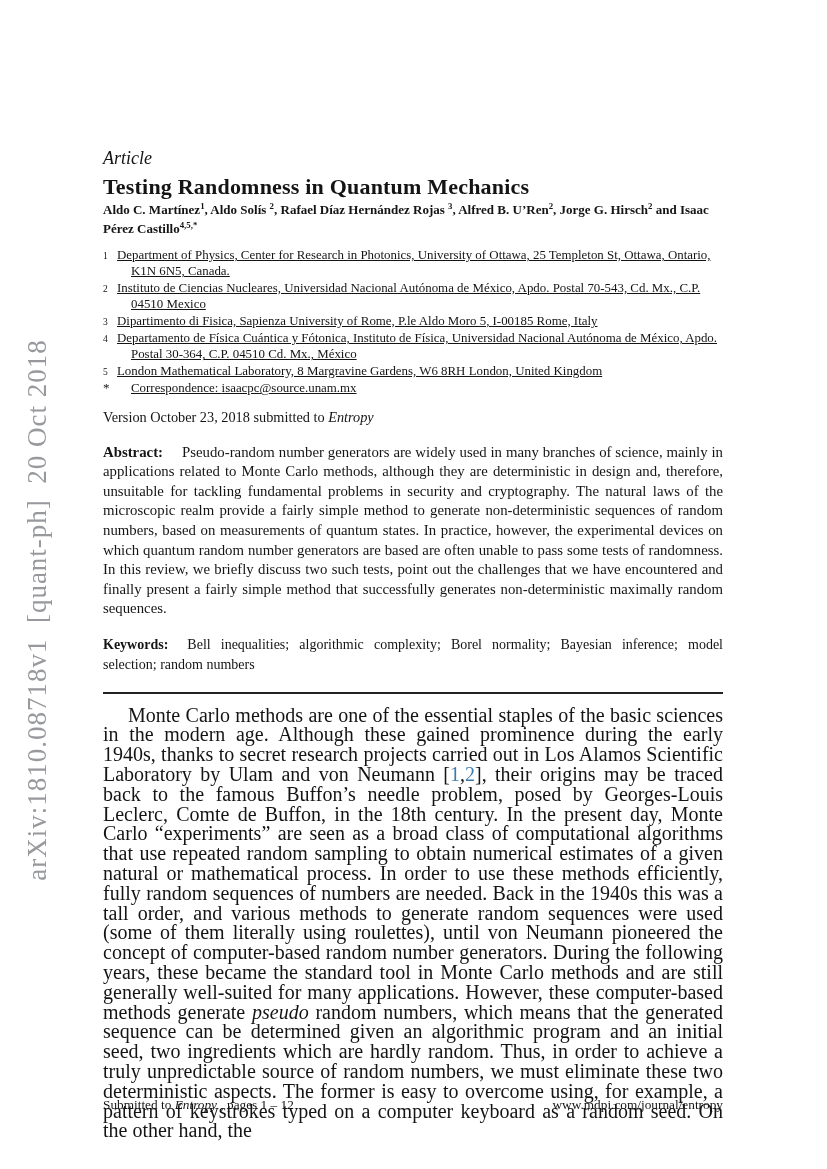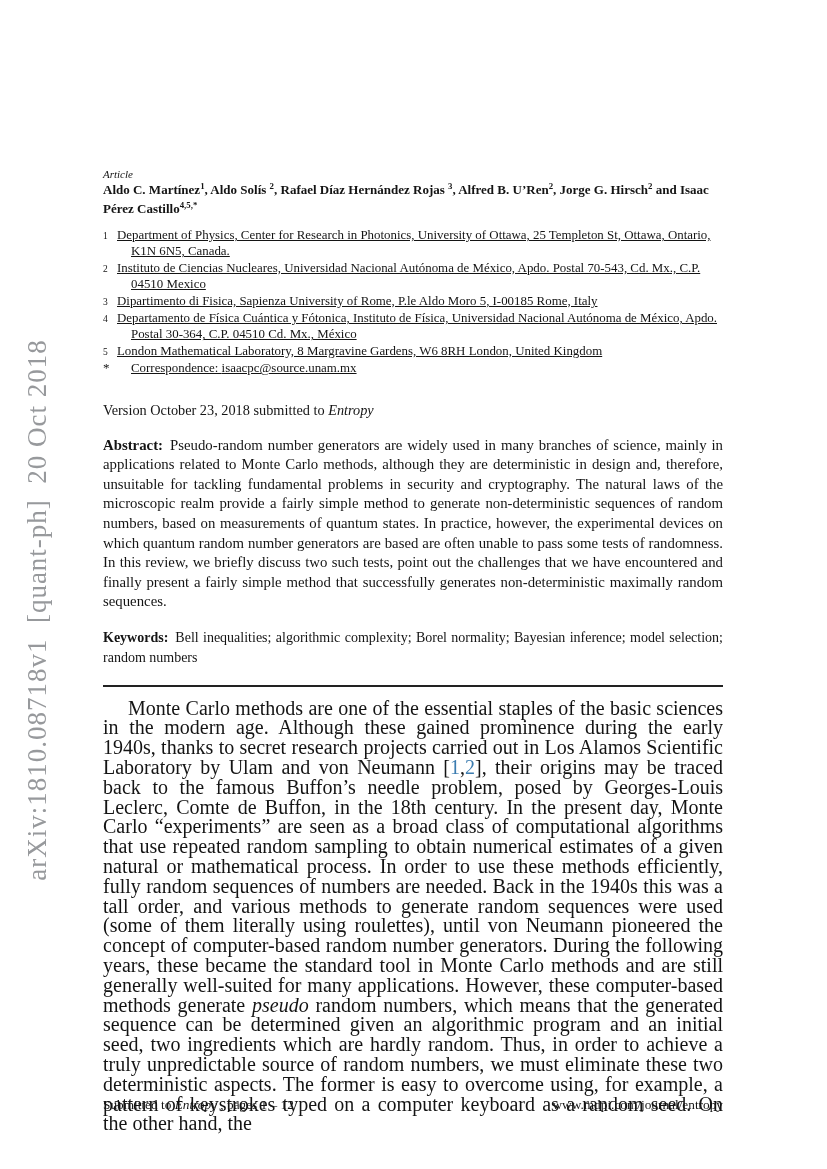--- a/index.html
+++ b/index.html
@@ -18,7 +18,7 @@
   .logo { position:absolute; left:656px; top:60px; width:92px; height:56px; }
   .logo svg { color:var(--logo,#2b3478); display:block; }
   .content { position:absolute; left:103px; top:148px; width:620px; }
-  .article-type { font-style:italic; font-size:11px;margin-top:20px; }
+  .article-type { font-style:italic; font-size:18px; }
   .title { font-size:22px; line-height:26px; font-weight:bold; margin-top:5px; letter-spacing:0.2px; }
   .authors { font-weight:bold; font-size:13px; line-height:19px; width:606px; }
   .affiliations { margin-top:9px; font-size:12.9px; line-height:16.4px; }

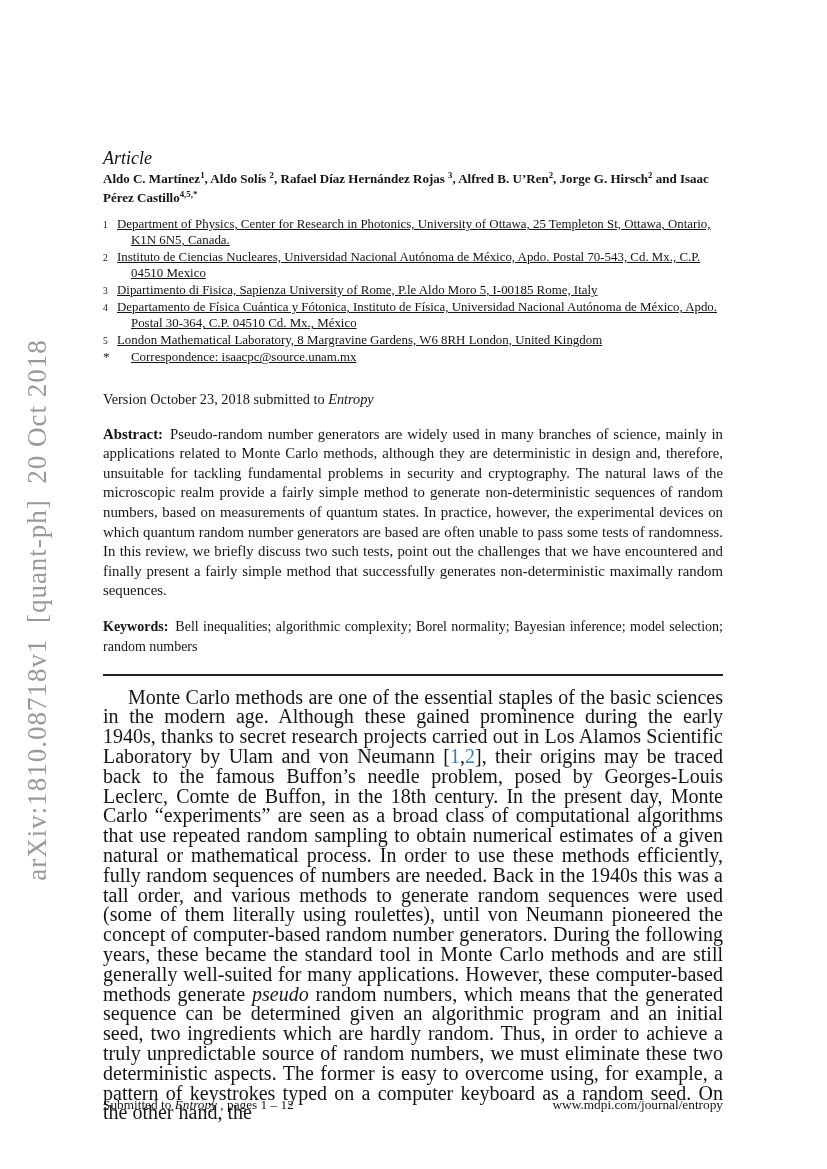--- a/index.html
+++ b/index.html
@@ -55,6 +55,7 @@
 
     <div class="article-type">Article</div>
 
+    <h1 class="title">Testing Randomness in Quantum Mechanics</h1>
 
     <div class="authors"><span>Aldo C. Martínez</span><span class="sup">1</span><span>, Aldo Solís </span><span class="sup">2</span><span>, Rafael Díaz Hernández Rojas </span><span class="sup">3</span><span>, Alfred B. U’Ren</span><span class="sup">2</span><span>, Jorge G. Hirsch</span><span class="sup">2</span><span> and Isaac Pérez Castillo</span><span class="sup">4,5,*</span></div>
 

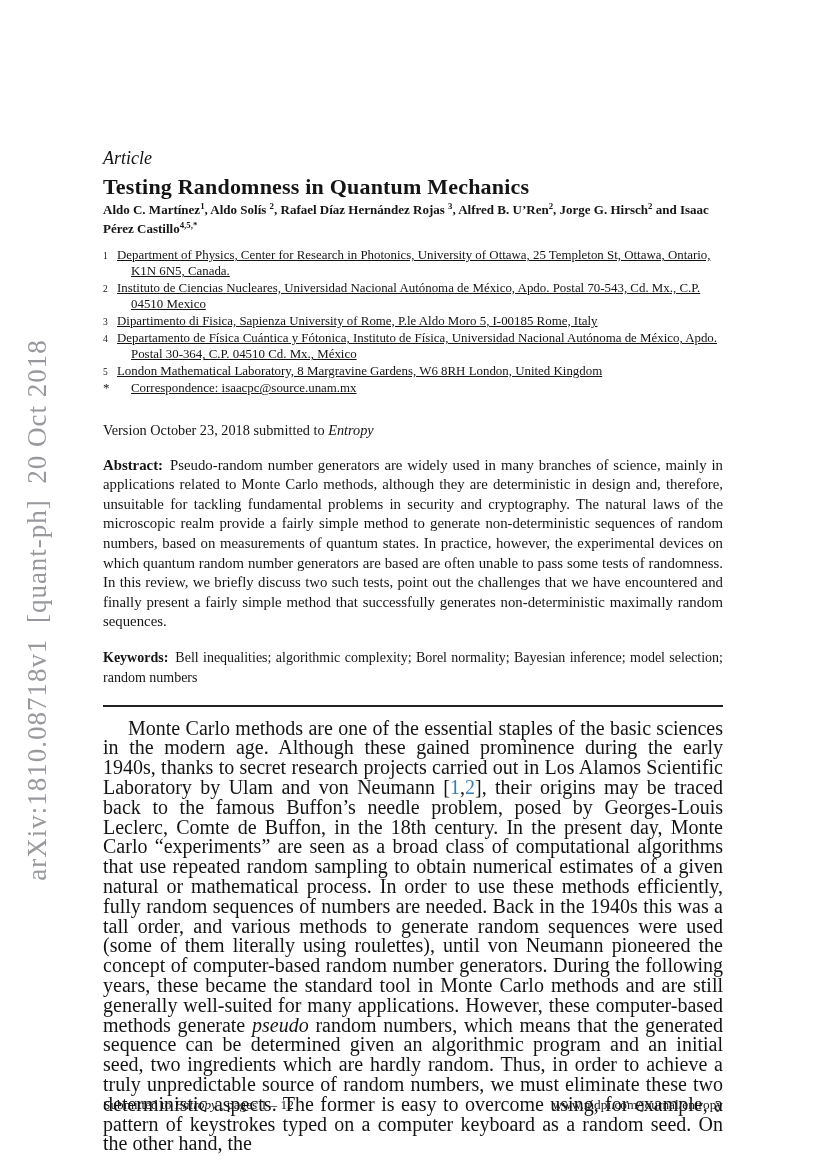--- a/index.html
+++ b/index.html
@@ -27,7 +27,7 @@
   .aff-marker.star { font-size:13px; padding-top:0; }
   .aff-body { flex:1; padding-left:14px; text-indent:-14px;text-decoration:underline; }
   .corr .aff-body { text-indent:0; }
-  .version { margin-top:25px; font-size:14.3px; }
+  .version { margin-top:12px; font-size:14.3px; }
   .abstract { margin-top:17px; font-size:14.8px; line-height:19.6px; text-align:justify; }
   .keywords { margin-top:16px; font-size:14px; line-height:19.6px; text-align:justify; }
   .divider { margin-top:18px; height:1.4px; background:#222; }

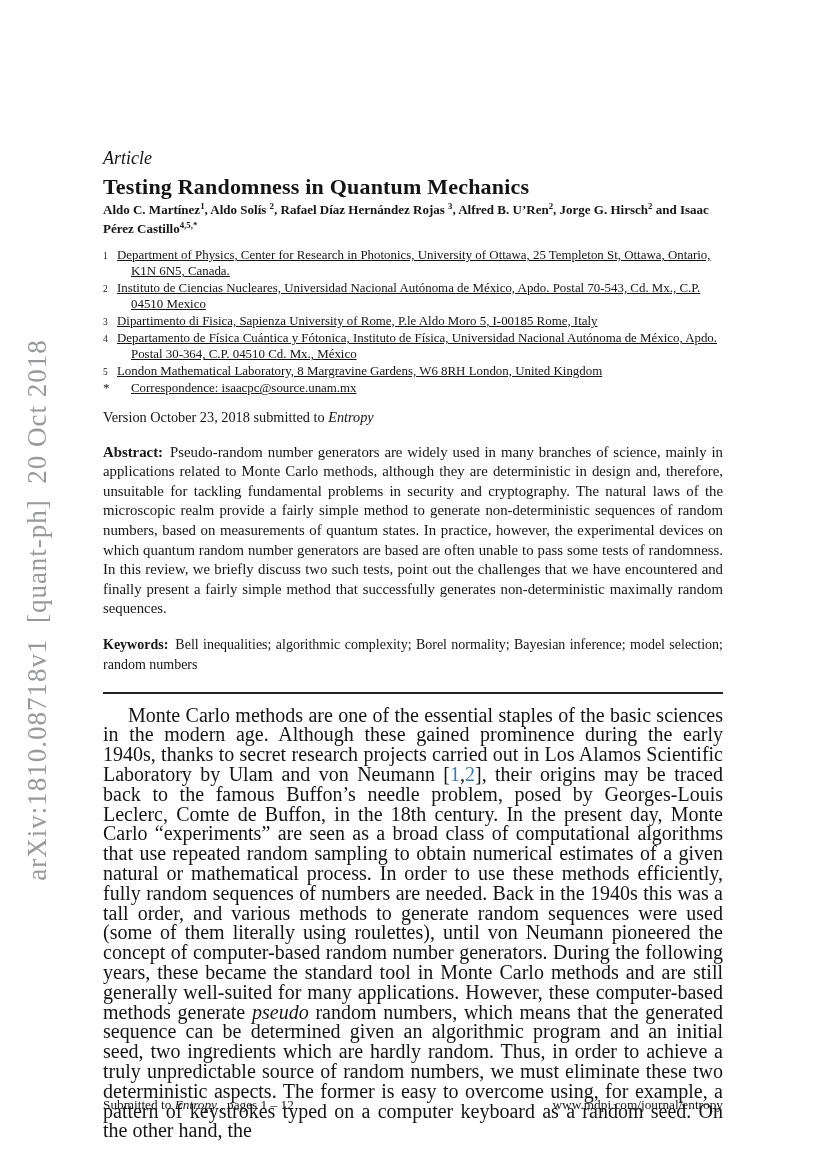--- a/index.html
+++ b/index.html
@@ -40,7 +40,7 @@
   
   .sup { vertical-align:super; font-size:68%; line-height:0; }
   .it { font-style:italic; }
-  .lead { font-weight:bold; padding-right:7px; }
+  .lead { font-weight:bold; padding-right:19px; }
   .cite { color:var(--cite,#3b7cb0); }
 </style>
 </head>

